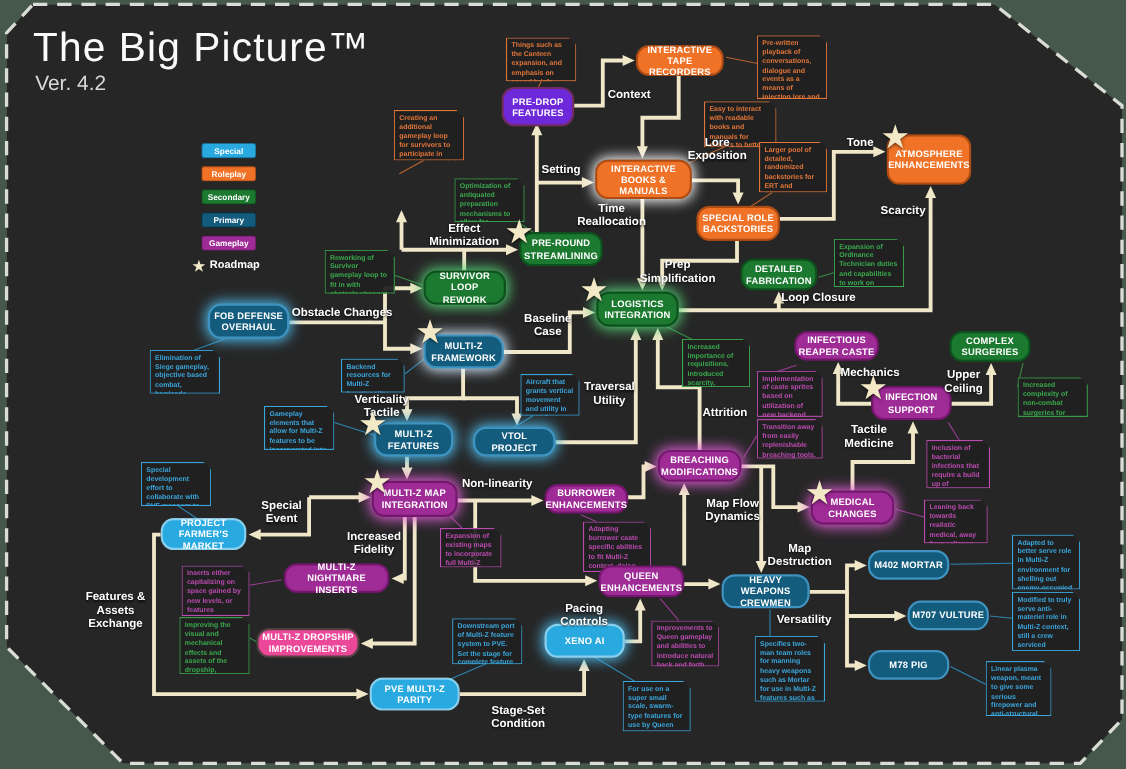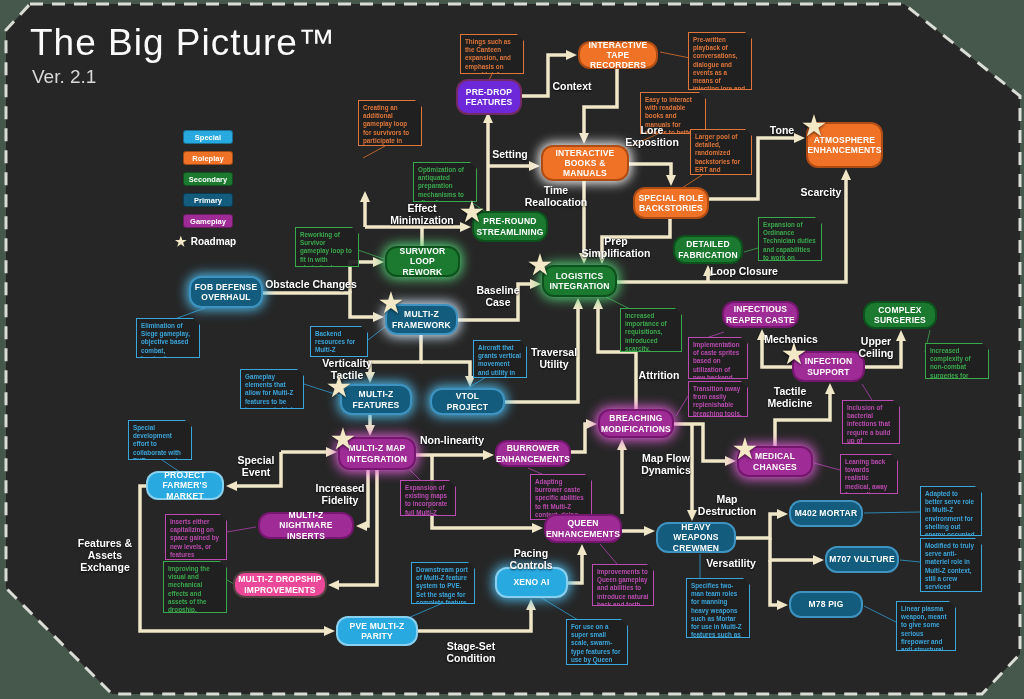--- a/index.html
+++ b/index.html
@@ -119,7 +119,7 @@
     </svg>
 
     <div class="title">The Big Picture™</div>
-    <div class="version">Ver. 2.1</div>
+    <div class="version">Ver. 4.2</div>
 
     <div class="legend">
 

